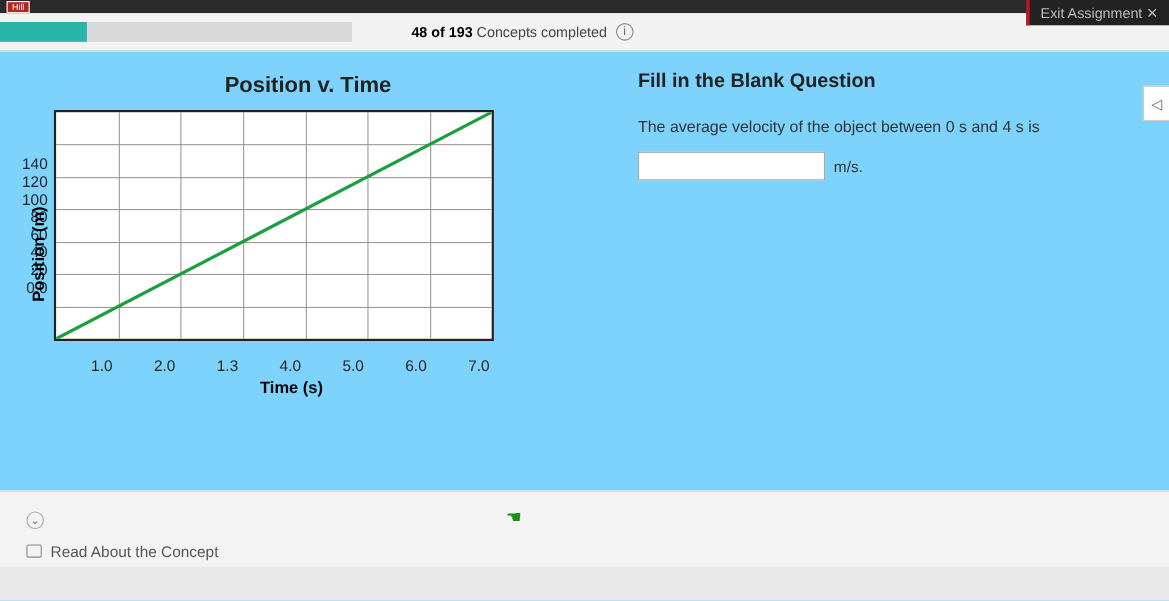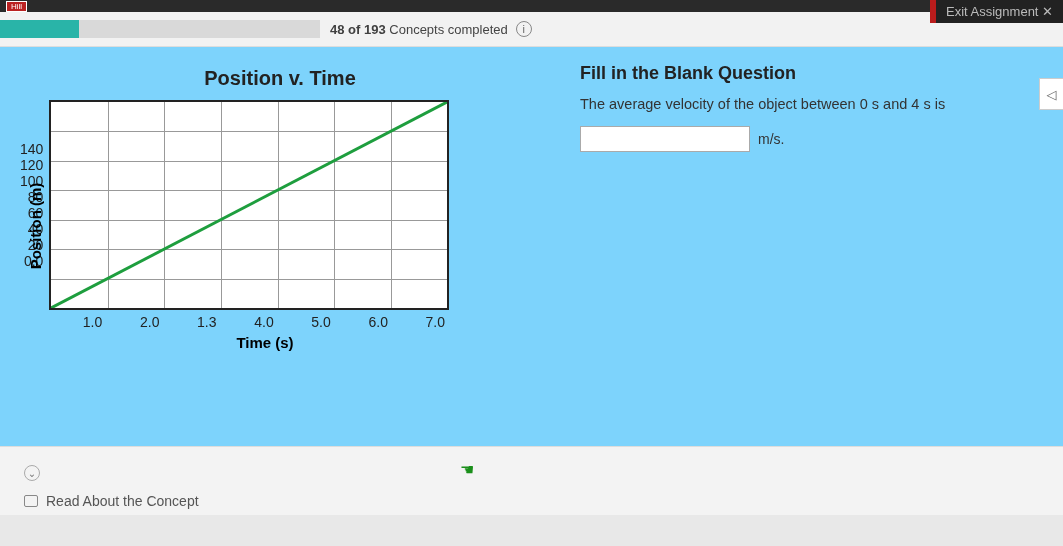--- a/index.html
+++ b/index.html
@@ -22,7 +22,7 @@
 .exit-assign {
   position: absolute; top: 0; right: 0;
   background: #222; color: #bbb; font-size: 13px;
-  padding: 4px 10px; border-left: 6px solid #b91c1c;
+  padding: 4px 10px; border-left: 3px solid #b91c1c;
 }
 .progress-row {
   display: flex; align-items: center; height: 34px;

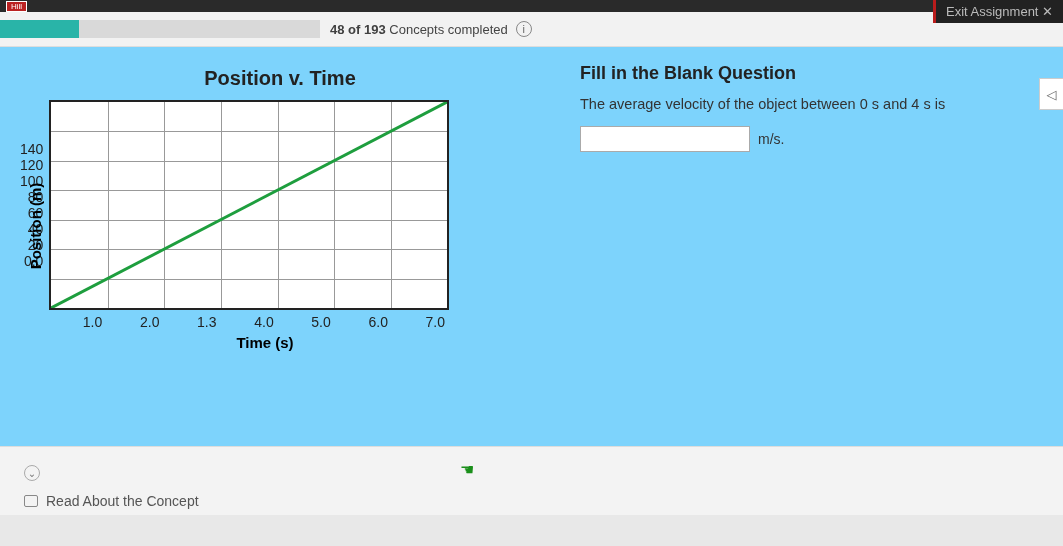--- a/index.html
+++ b/index.html
@@ -36,7 +36,7 @@
   height: 100%; background: #29b4a8;
 }
 .progress-label { font-size: 13px; color: #444; }
-.progress-label b { color: #404040; }
+.progress-label b { color: #000000; margin-left: 44px; }
 .info-icon {
   display:inline-flex; width:16px; height:16px; border:1px solid #888; border-radius:50%;
   align-items:center; justify-content:center; font-size:11px; margin-left:8px; color:#666;

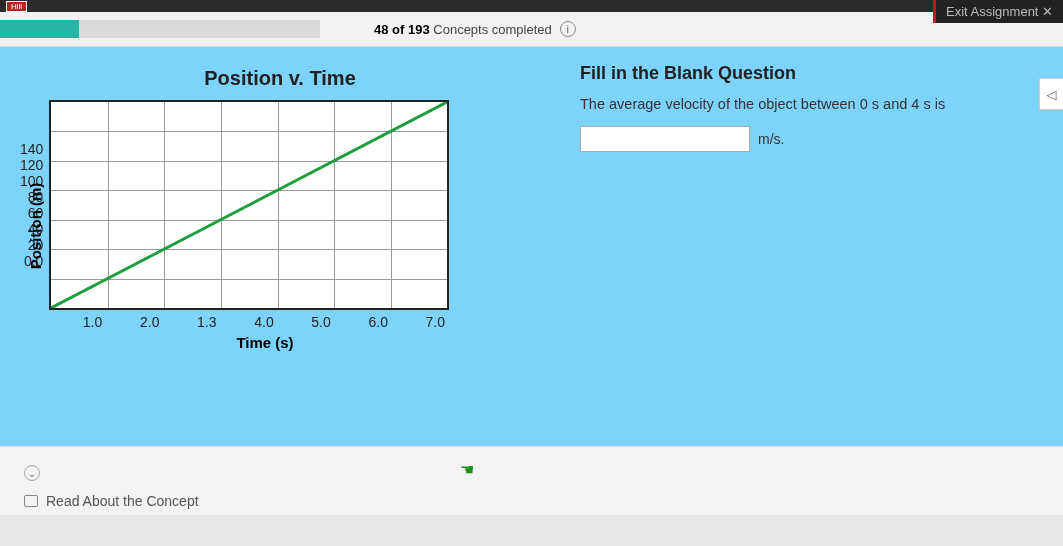--- a/index.html
+++ b/index.html
@@ -78,7 +78,7 @@
 }
 .xtick { width:57.14px; text-align:center; }
 .question-panel { flex:1; padding-top:4px; }
-.q-title { font-size:18px; font-weight:bold; color:#222; margin-bottom:12px; }
+.q-title { font-size:18px; font-weight:bold; color:#222; margin-bottom:24px; }
 .q-text { font-size:14.5px; color:#333; margin-bottom:14px; }
 .answer-row { display:flex; align-items:center; gap:8px; }
 .answer-input {

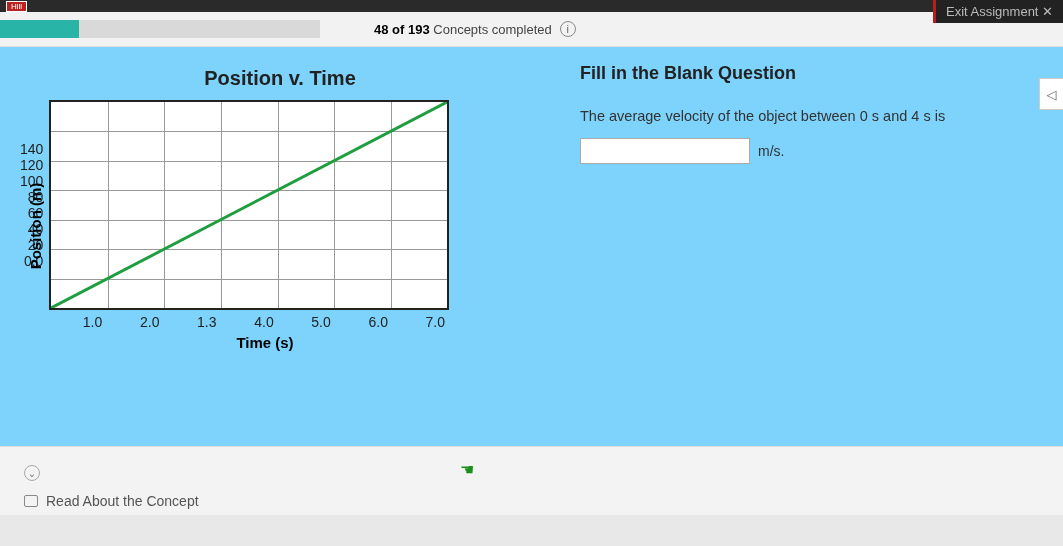--- a/index.html
+++ b/index.html
@@ -74,7 +74,7 @@
   position:absolute; left:0; top:0; width:100%; height:100%;
 }
 .xticks {
-  display:flex; margin-left:44px; width:400px; font-size:14px; color:#222; margin-top:4px;
+  display:flex; margin-left:44px; width:400px; font-size:14px; color:#222; margin-top:14px;
 }
 .xtick { width:57.14px; text-align:center; }
 .question-panel { flex:1; padding-top:4px; }

